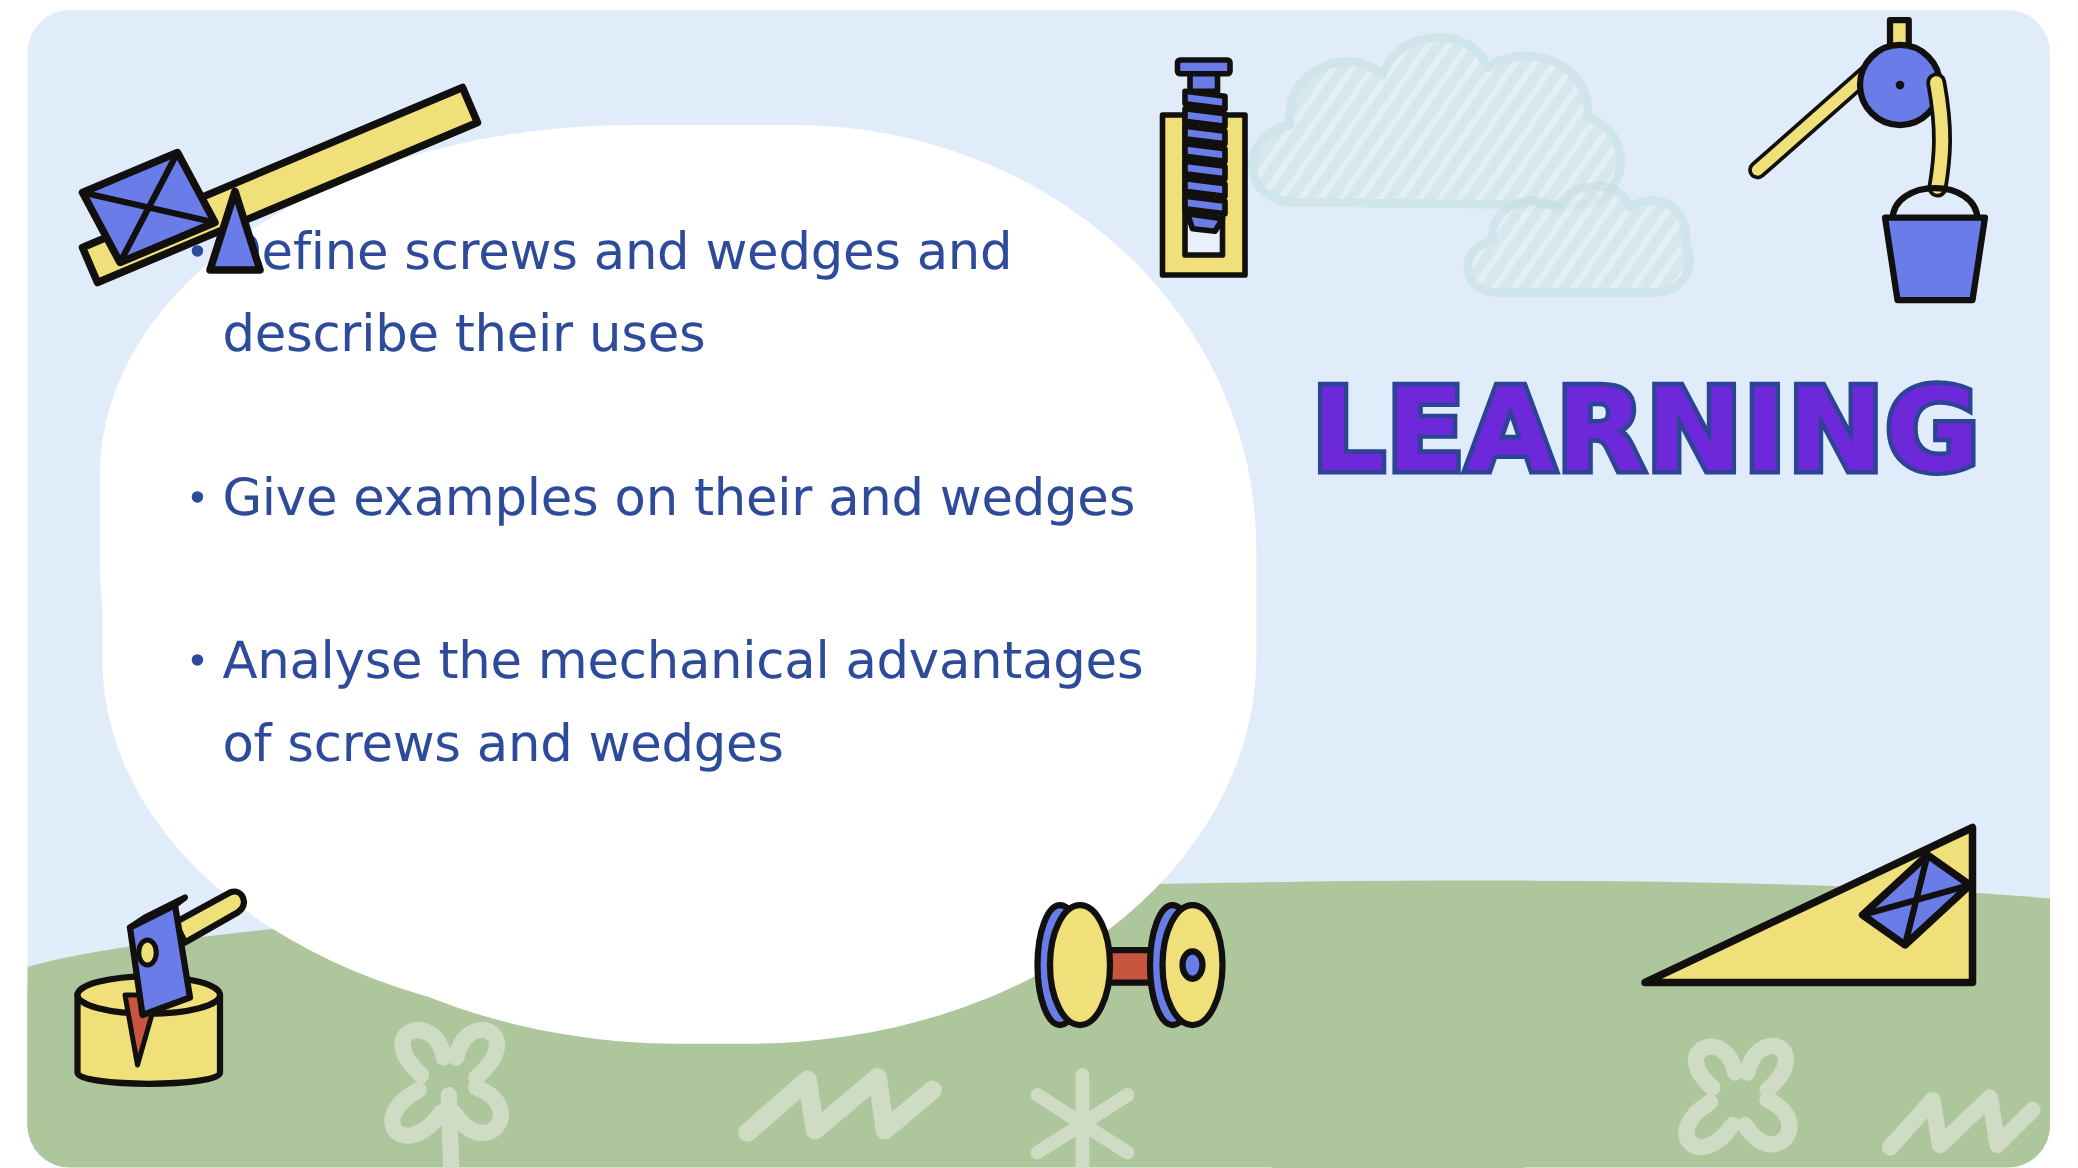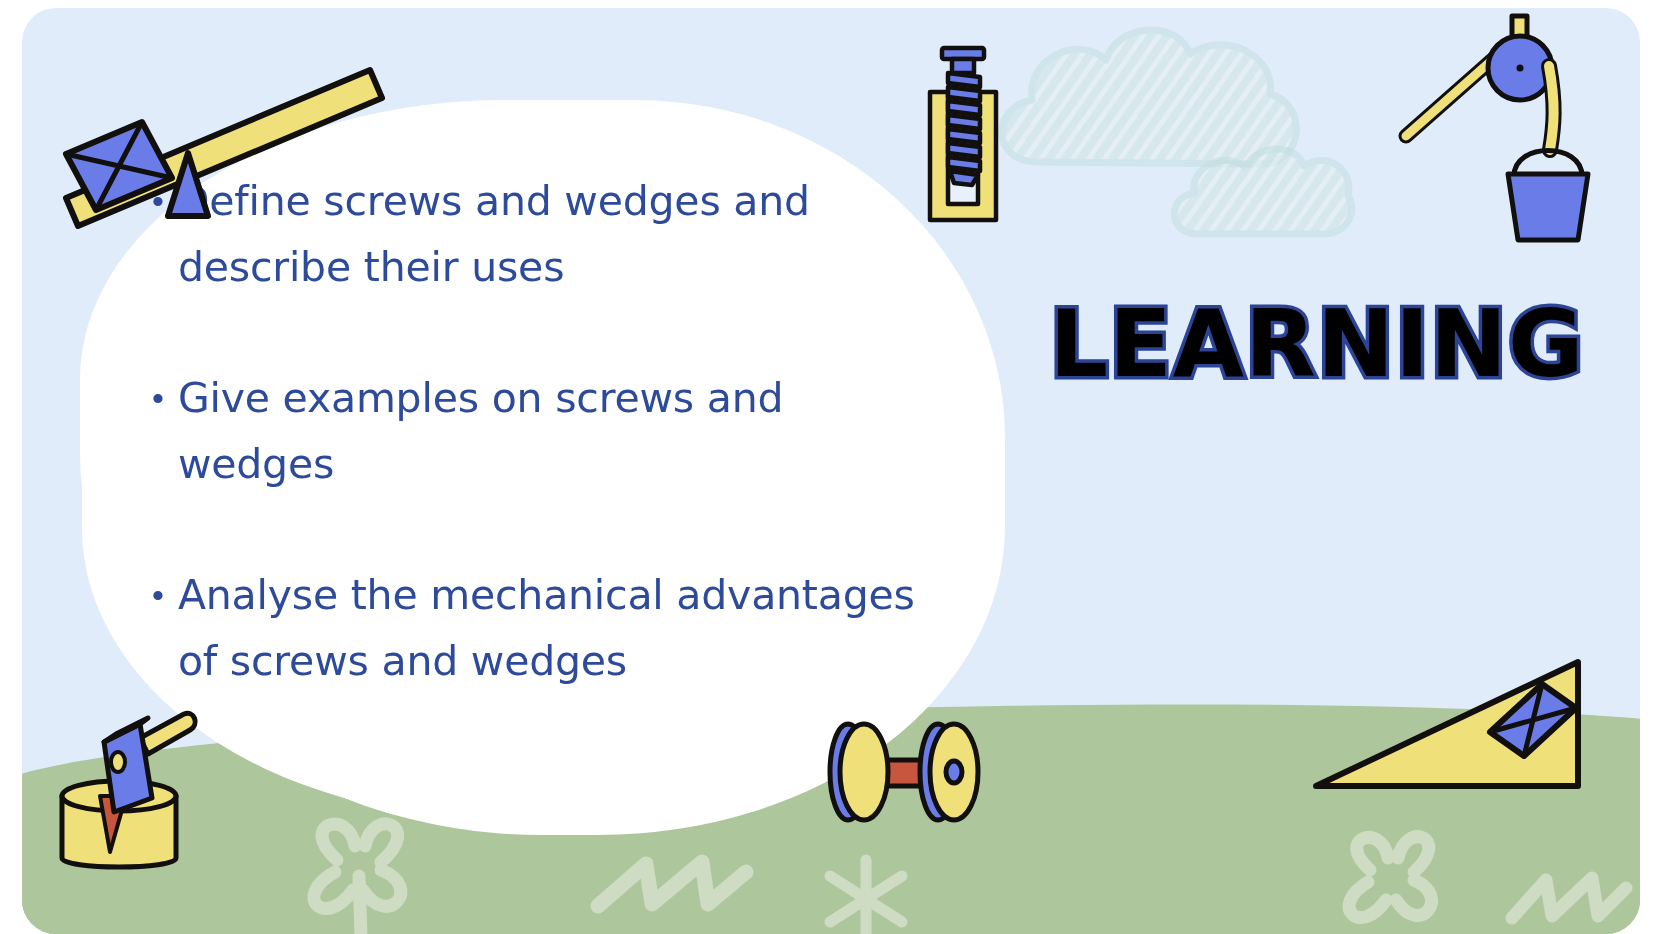--- a/index.html
+++ b/index.html
@@ -115,7 +115,7 @@
       </div>
       <div class="bullet">
         <span class="dot">•</span>
-        <span class="btext">Give examples on screws and wedges</span>
+        <span class="btext">Give examples on their and wedges</span>
       </div>
       <div class="bullet">
         <span class="dot">•</span>

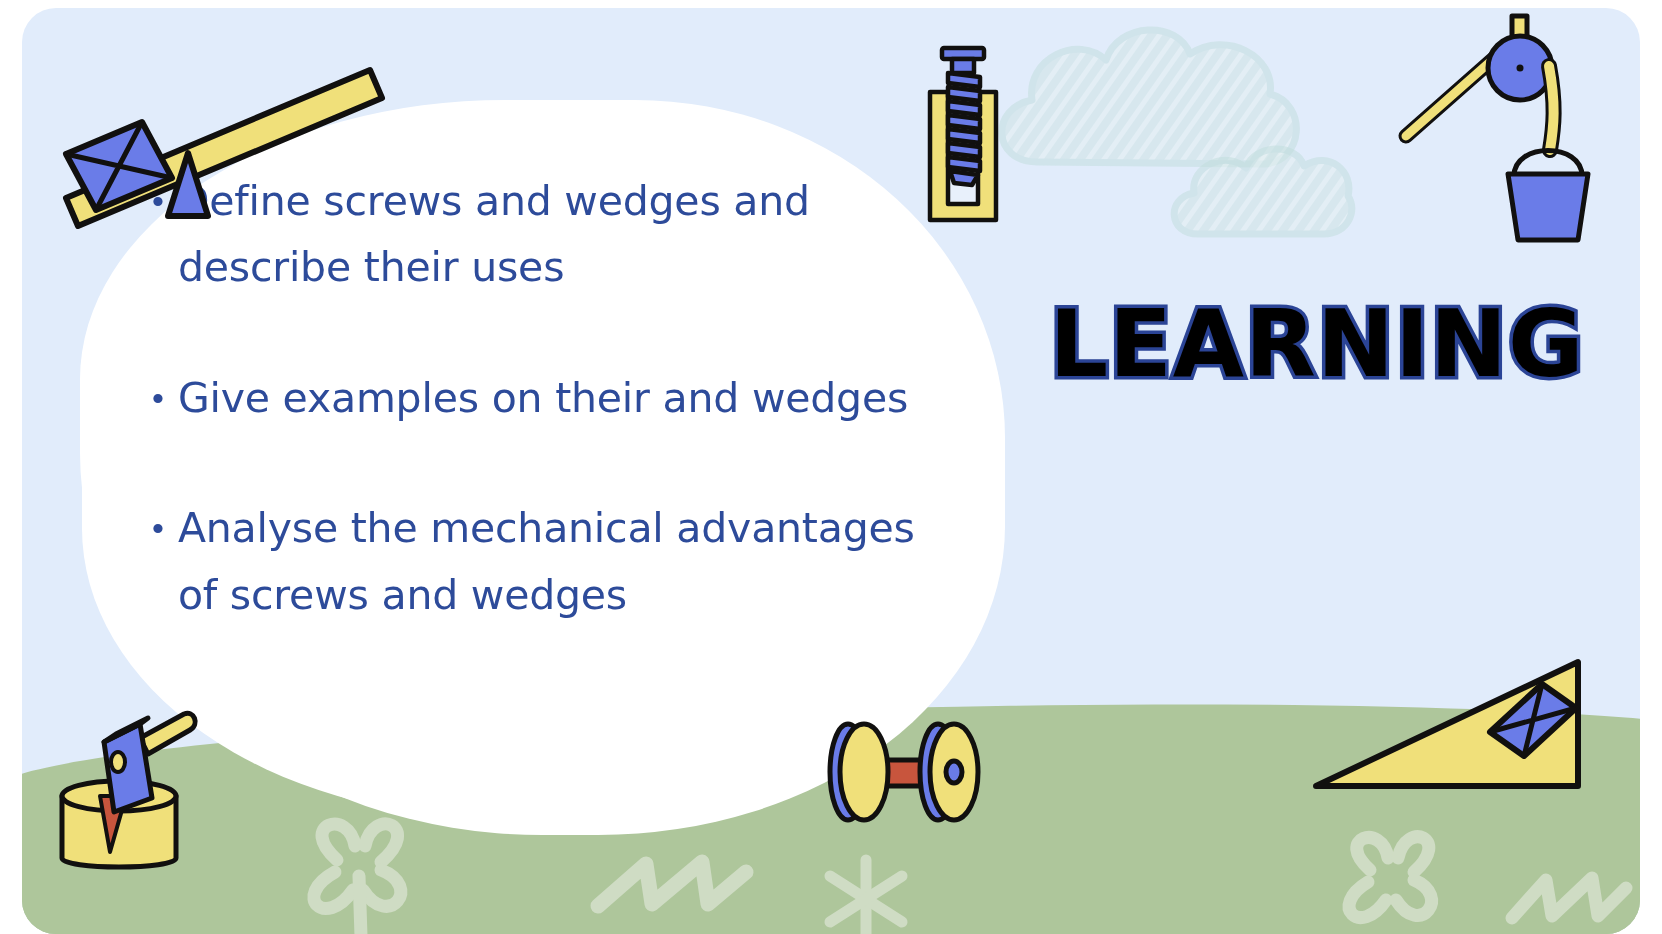--- a/index.html
+++ b/index.html
@@ -32,7 +32,7 @@
 
   
   .title{position:absolute;left:985px;top:278px;width:620px;text-align:center;}
-  .tline{color:#000000;font-family:"DejaVu Sans",sans-serif;font-weight:bold;
+  .tline{color:#6d28d9;font-family:"DejaVu Sans",sans-serif;font-weight:bold;
          font-size:92px;line-height:1.28;letter-spacing:1px;
          -webkit-text-stroke:7px #2b4496;paint-order:stroke fill;}
 

